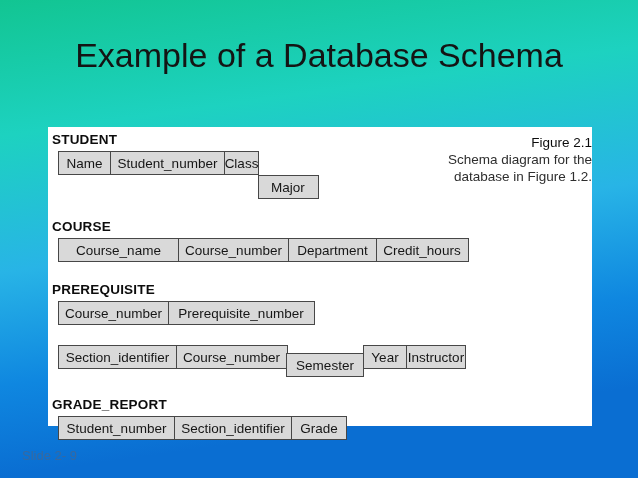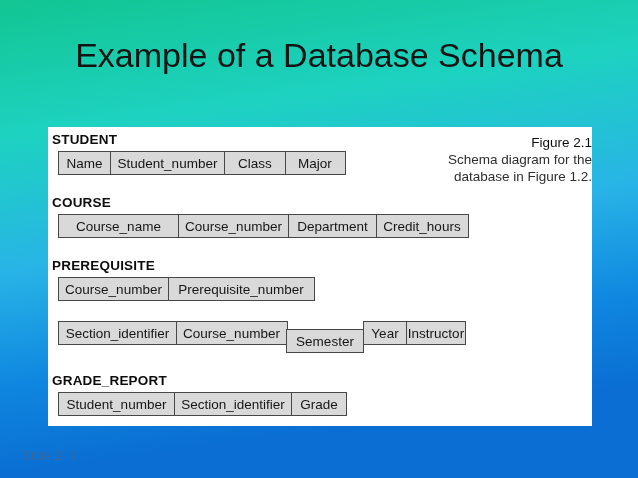--- a/index.html
+++ b/index.html
@@ -57,7 +57,7 @@
         <div class="attr-row">
           <div class="attr-cell" style="width: 53px;">Name</div>
           <div class="attr-cell" style="width: 116px;">Student_number</div>
-          <div class="attr-cell" style="width: 62px;">Class</div>
+          <div class="attr-cell" style="width: 35px;">Class</div>
           <div class="attr-cell" style="width: 61px;">Major</div>
         </div>
       </div>

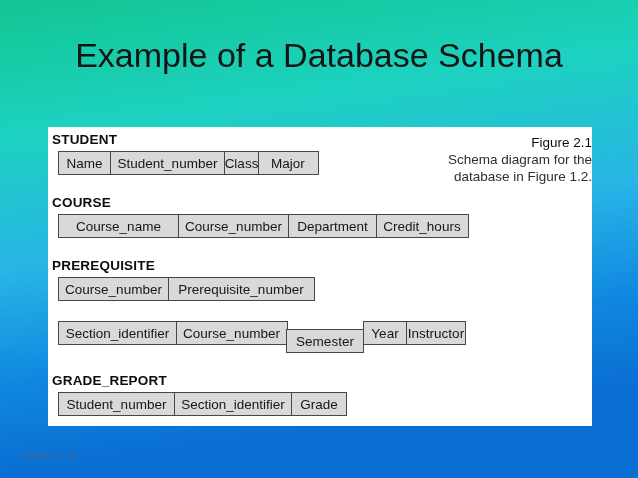--- a/index.html
+++ b/index.html
@@ -58,7 +58,7 @@
           <div class="attr-cell" style="width: 53px;">Name</div>
           <div class="attr-cell" style="width: 116px;">Student_number</div>
           <div class="attr-cell" style="width: 35px;">Class</div>
-          <div class="attr-cell" style="width: 61px;">Major</div>
+          <div class="attr-cell" style="width: 61px; margin-top: 24px;">Major</div>
         </div>
       </div>
       <div class="schema-table">

